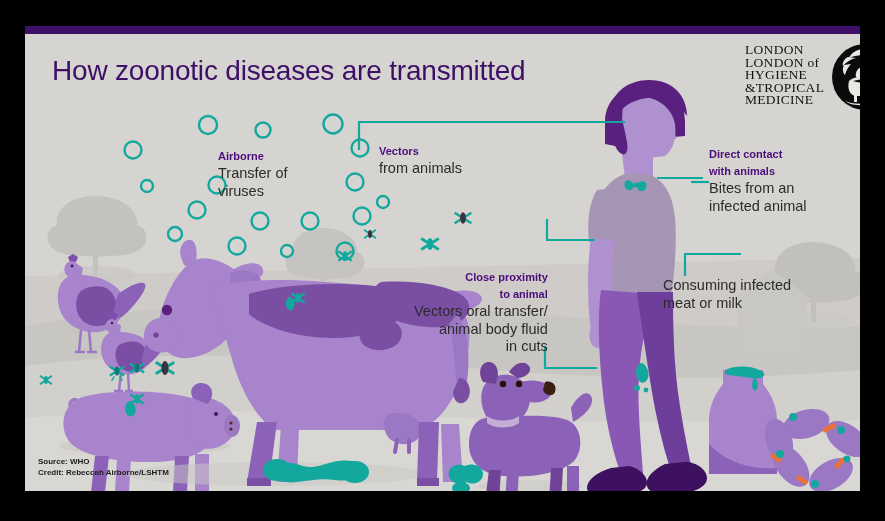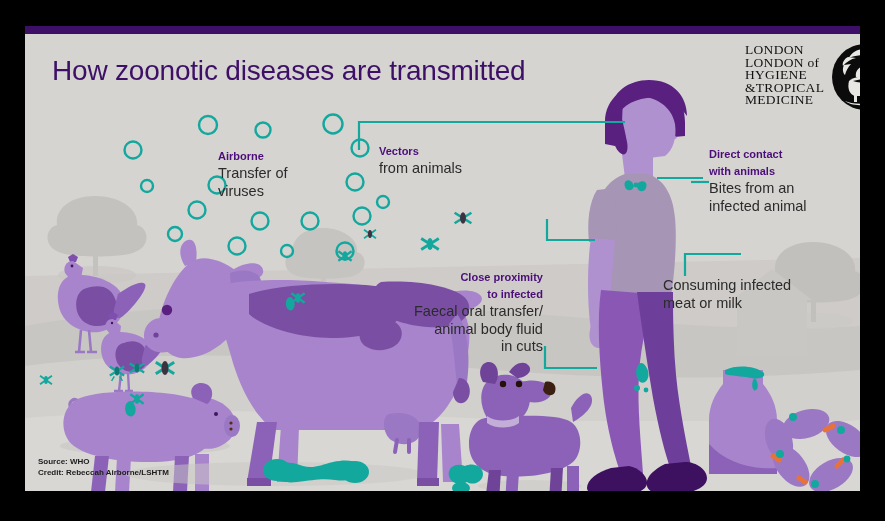--- a/index.html
+++ b/index.html
@@ -462,7 +462,7 @@
 
     <div class="callout" id="c-close">
       <div class="hd">Close proximity</div>
-      <div class="hd">to infected</div>
+      <div class="hd">to animal</div>
       <div class="bd">Faecal oral transfer/</div>
       <div class="bd">animal body fluid</div>
       <div class="bd">in cuts</div>

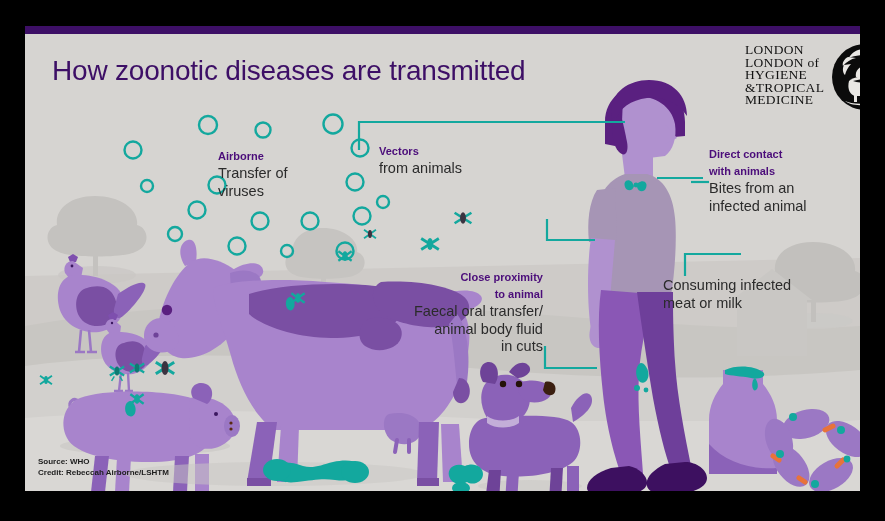--- a/index.html
+++ b/index.html
@@ -463,7 +463,7 @@
     <div class="callout" id="c-close">
       <div class="hd">Close proximity</div>
       <div class="hd">to animal</div>
-      <div class="bd">Faecal oral transfer/</div>
+      <div class="bd">Vectors oral transfer/</div>
       <div class="bd">animal body fluid</div>
       <div class="bd">in cuts</div>
     </div>

